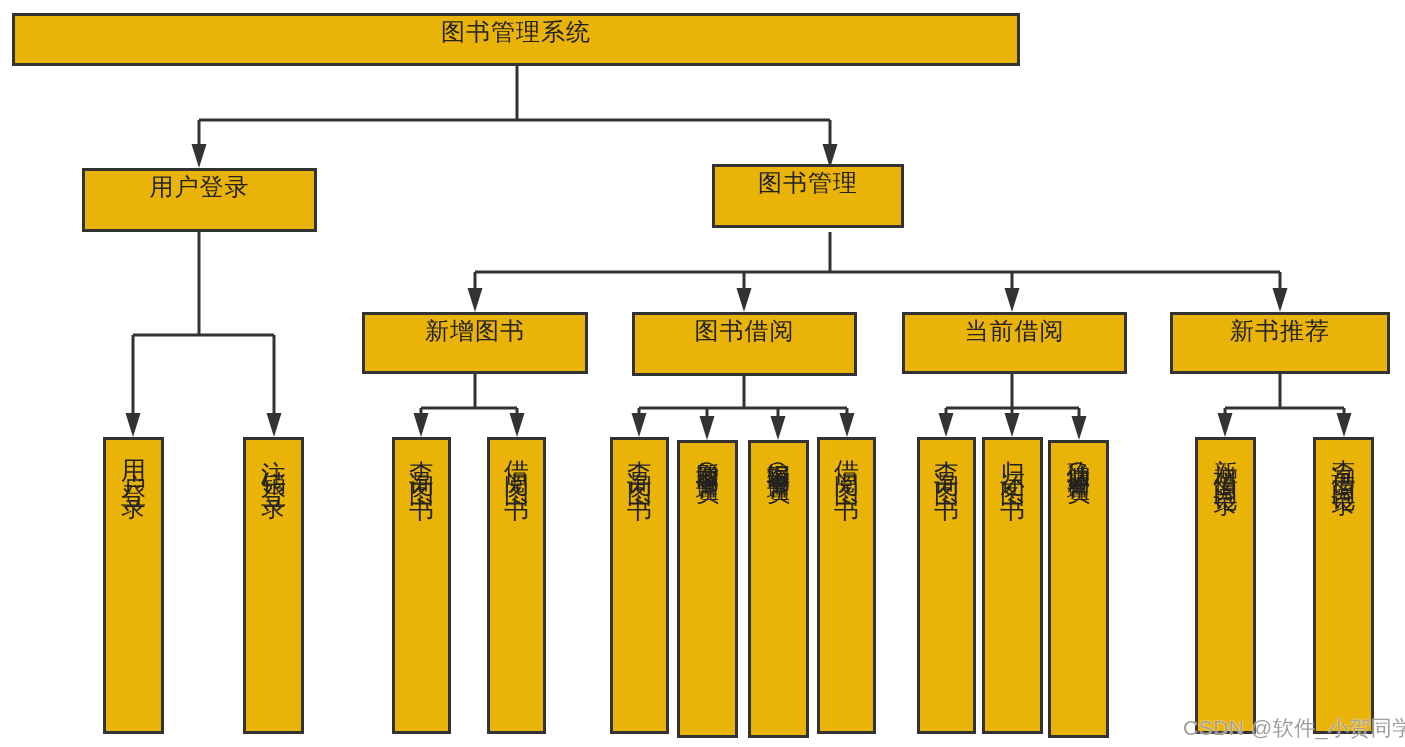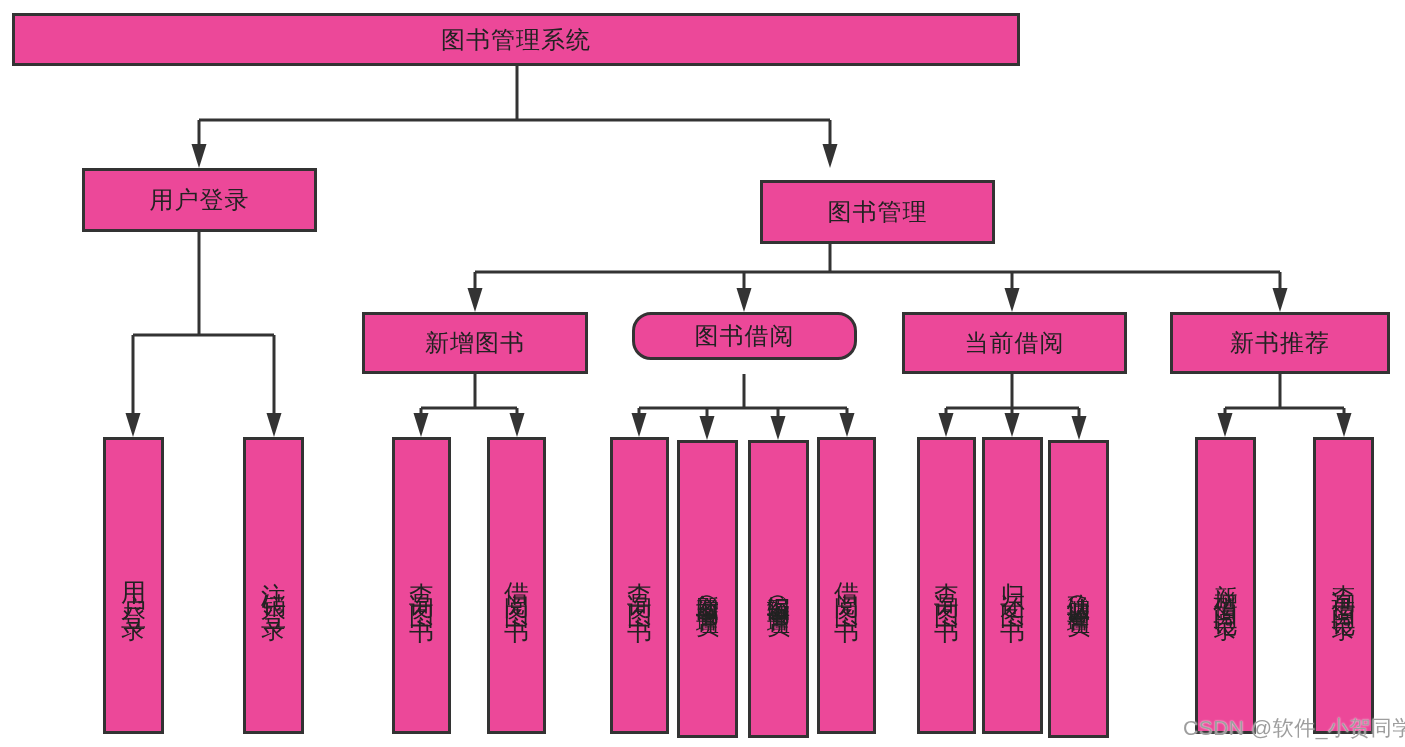--- a/index.html
+++ b/index.html
@@ -9,8 +9,8 @@
   }
   .connectors { position:absolute; left:0; top:0; z-index:1; }
   .node {
-    position:absolute; background:#ec4899; border:3px solid #333333;
-    box-sizing:border-box; display:flex; align-items:center; justify-content:center;
+    position:absolute; background:#eab308; border:3px solid #333333;
+    box-sizing:border-box; display:flex; justify-content:center;
     z-index:2;
   }
   .hlabel { font-size:24px; letter-spacing:1px; white-space:nowrap; }

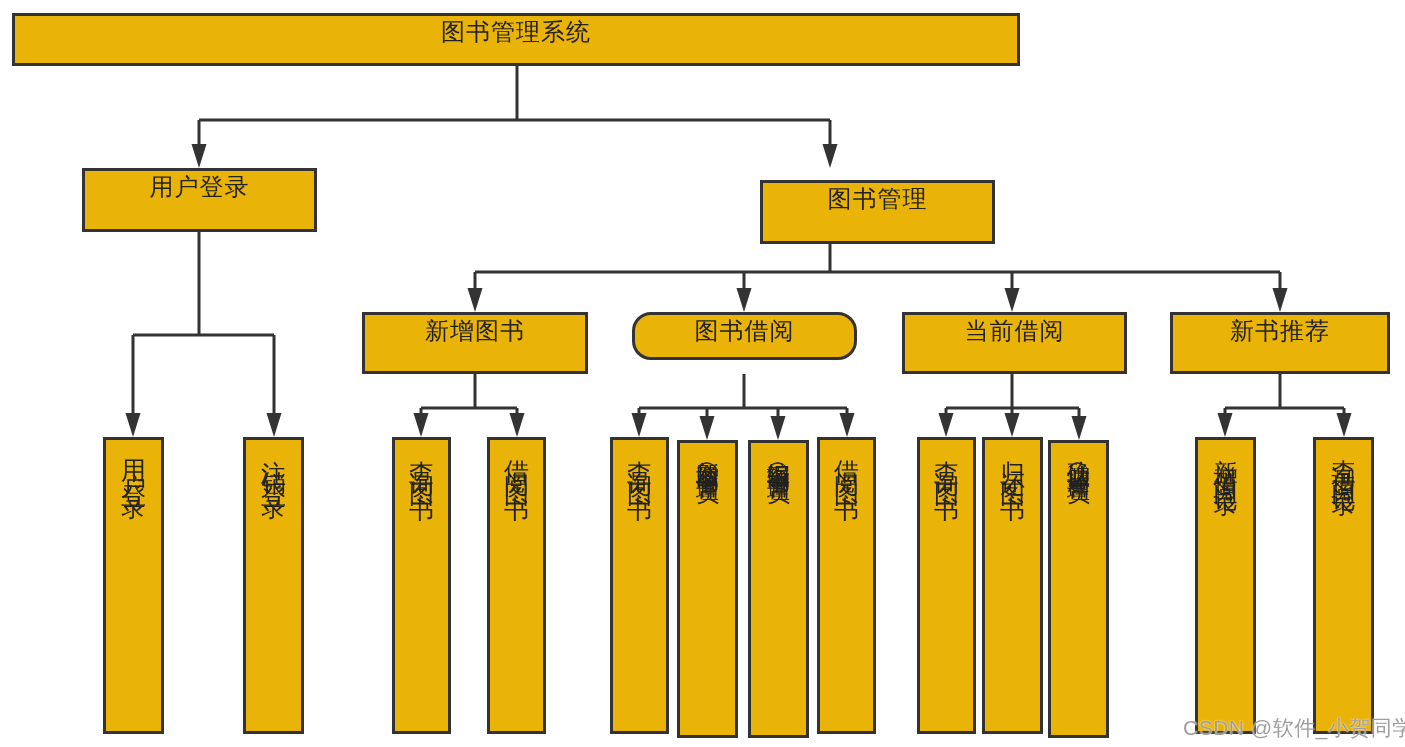--- a/index.html
+++ b/index.html
@@ -100,7 +100,7 @@
   <div class="node" style="left:82px; top:168px; width:235px; height:64px;">
     <span class="hlabel">用户登录</span>
   </div>
-  <div class="node" style="left:712px; top:180px; width:235px; height:64px;margin-left:48px;">
+  <div class="node" style="left:712px; top:164px; width:192px; height:64px;">
     <span class="hlabel">图书管理</span>
   </div>
 

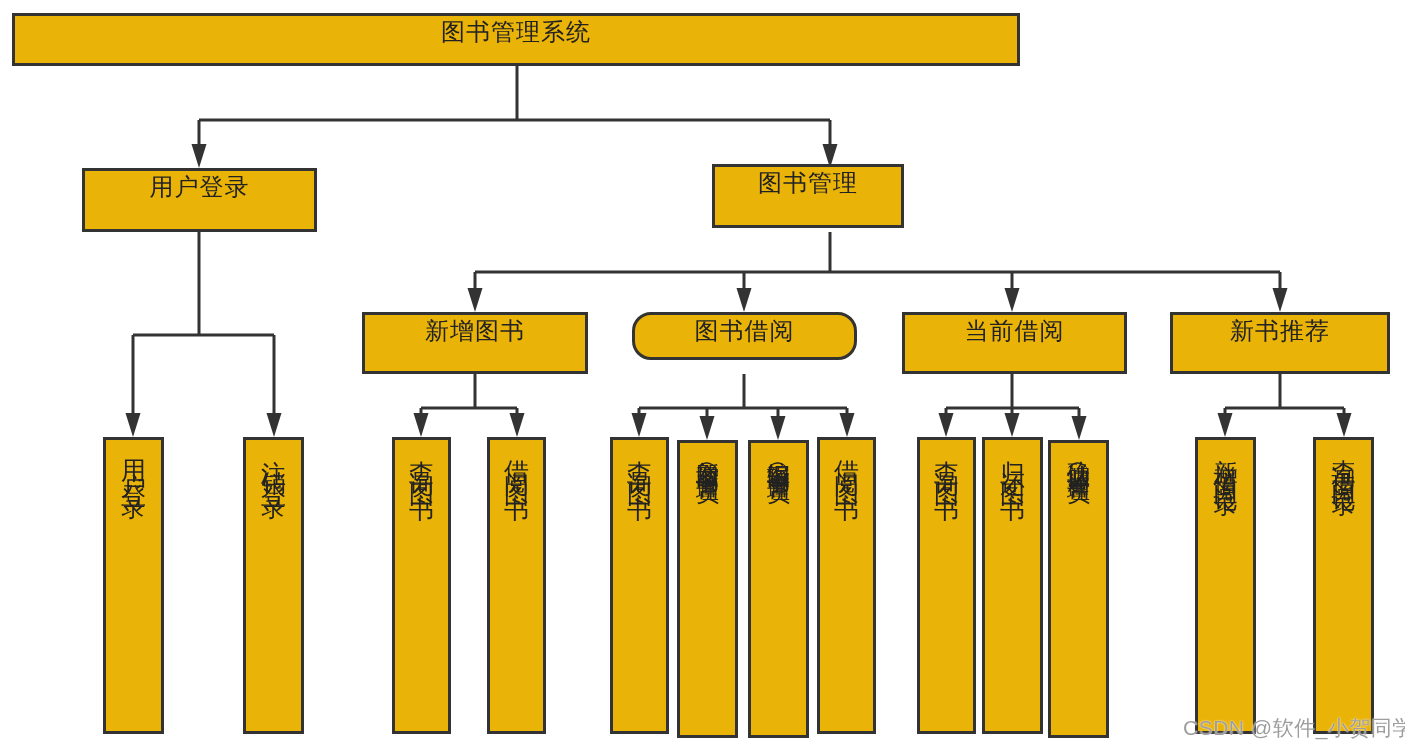--- a/index.html
+++ b/index.html
@@ -107,7 +107,7 @@
   <div class="node" style="left:362px; top:312px; width:226px; height:62px;">
     <span class="hlabel">新增图书</span>
   </div>
-  <div class="node" style="left:632px; top:312px; width:225px; height:48px;border-radius:19px;">
+  <div class="node" style="left:632px; top:312px; width:225px; height:64px;">
     <span class="hlabel">图书借阅</span>
   </div>
   <div class="node" style="left:902px; top:312px; width:225px; height:62px;">

